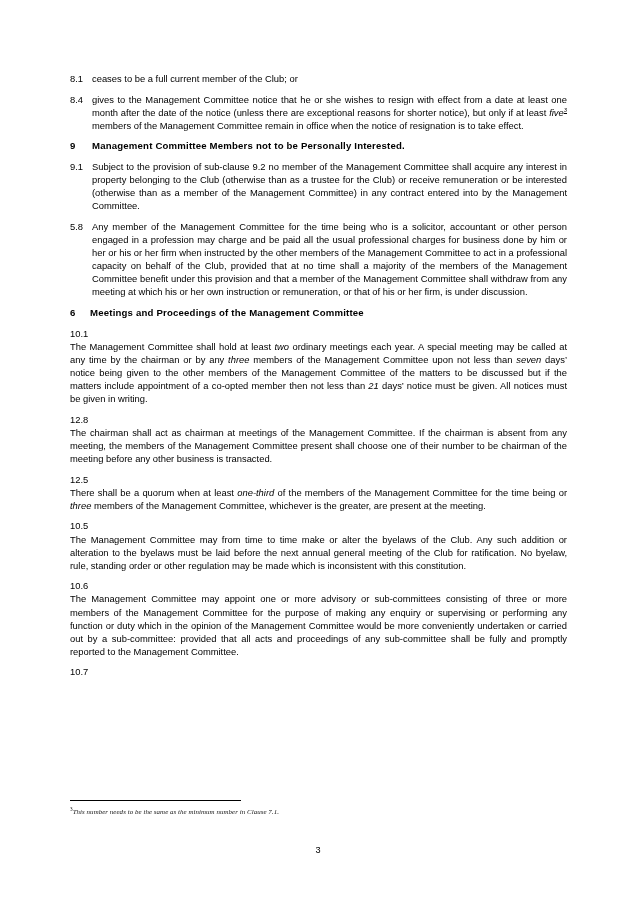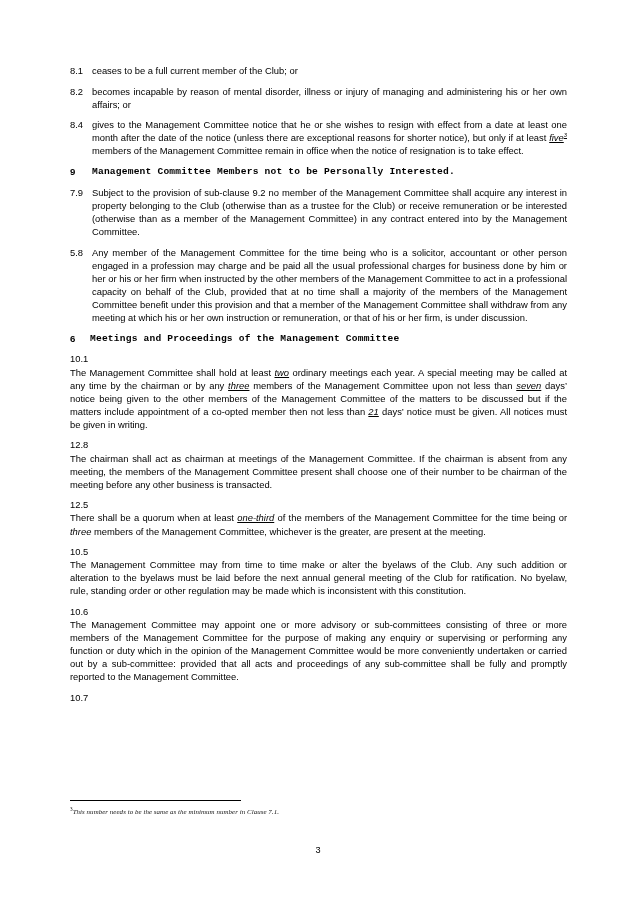--- a/index.html
+++ b/index.html
@@ -28,7 +28,7 @@
   .content {
     position: absolute;
     left: 70px;
-    top: 64px;
+    top: 72px;
     width: 497px;
   }
 

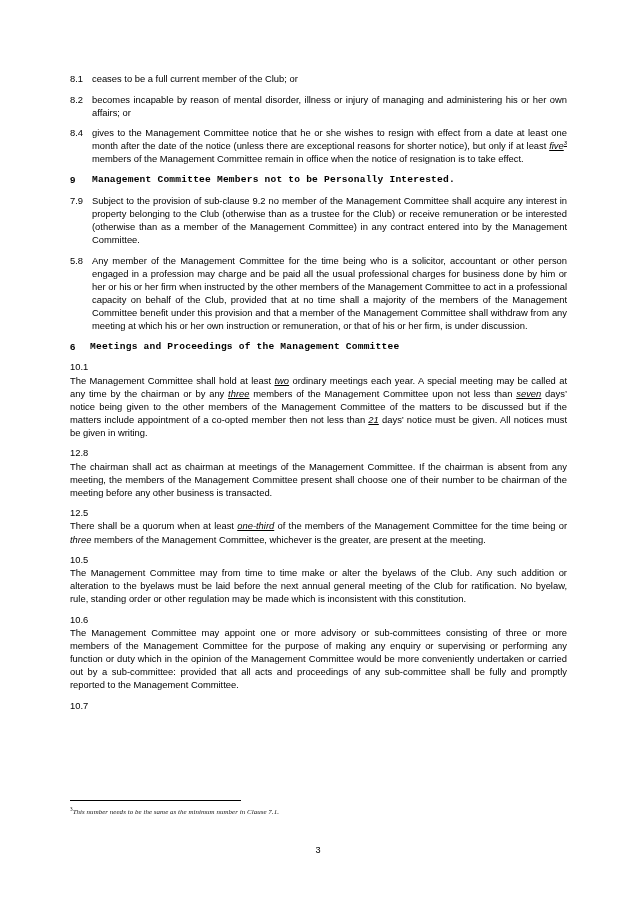--- a/index.html
+++ b/index.html
@@ -133,10 +133,6 @@
         <span class="body">ceases to be a full current member of the Club; or</span>
       </div>
       <div class="clause lvl-a">
-        <span class="num">8.2</span>
-        <span class="body">becomes incapable by reason of mental disorder, illness or injury of managing and administering his or her own affairs; or</span>
-      </div>
-      <div class="clause lvl-a">
         <span class="num">8.4</span>
         <span class="body"><span>gives to the Management Committee notice that he or she wishes to resign with effect from a date at least one month after the date of the notice (unless there are exceptional reasons for shorter notice), but only if at least </span><span class="iu">five</span><sup class="fn">3</sup><span> members of the Management Committee remain in office when the notice of resignation is to take effect.</span></span>
       </div>

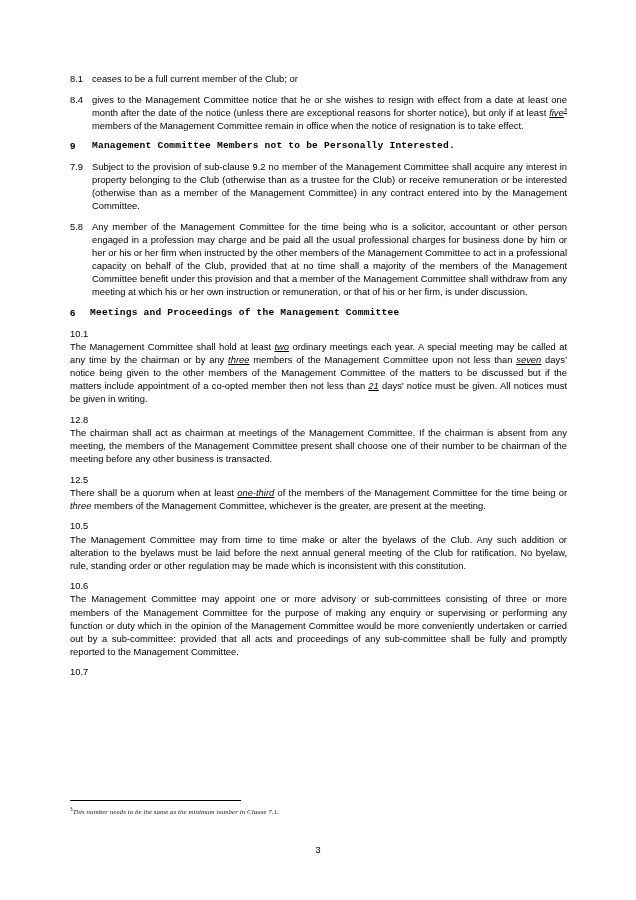--- a/index.html
+++ b/index.html
@@ -73,7 +73,7 @@
   .heading.h10 .num { width: 20px; }
 
   
-  .iu { font-style: italic; text-decoration: underline; }
+  .iu { font-style: italic; }
   .it { font-style: italic; }
   sup.fn {
     font-size: 0.62em;

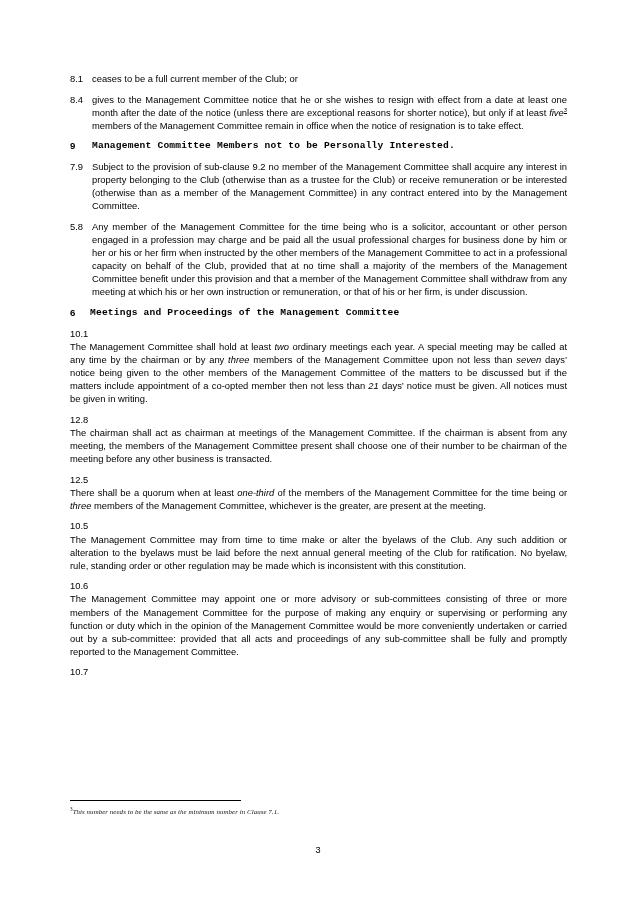--- a/index.html
+++ b/index.html
@@ -69,7 +69,7 @@
     letter-spacing: 0.02em;
   }
   .heading .num { flex: 0 0 auto; width: 22px; }
-  .heading .body { flex: 1 1 auto; font-family: Liberation Mono, monospace; }
+  .heading .body { flex: 1 1 auto; }
   .heading.h10 .num { width: 20px; }
 
   

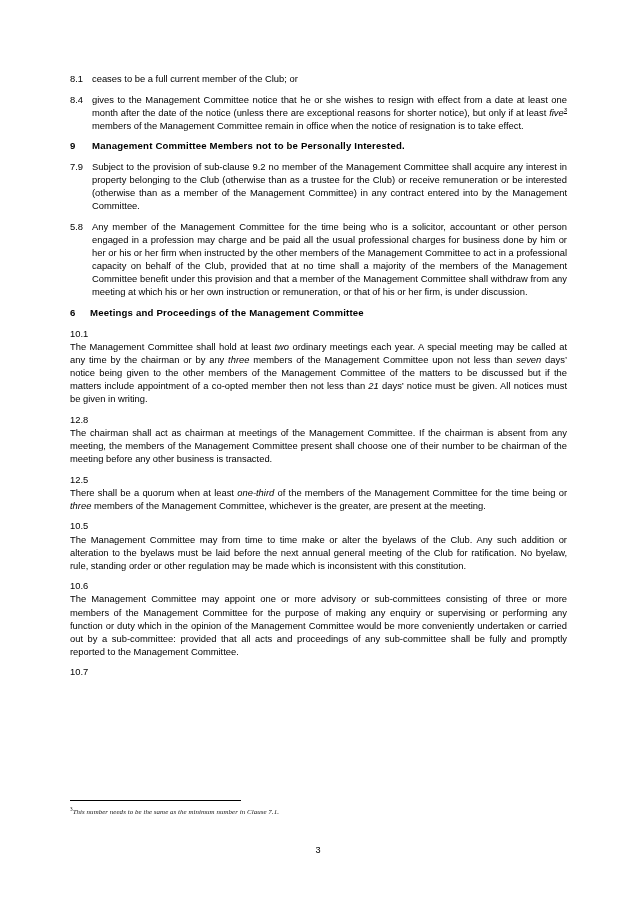--- a/index.html
+++ b/index.html
@@ -141,7 +141,7 @@
         <span class="body">Management Committee Members not to be Personally Interested.</span>
       </div>
       <div class="clause lvl-a">
-        <span class="num">7.9</span>
+        <span class="num">9.1</span>
         <span class="body">Subject to the provision of sub-clause 9.2 no member of the Management Committee shall acquire any interest in property belonging to the Club (otherwise than as a trustee for the Club) or receive remuneration or be interested (otherwise than as a member of the Management Committee) in any contract entered into by the Management Committee.</span>
       </div>
       <div class="clause lvl-a">

